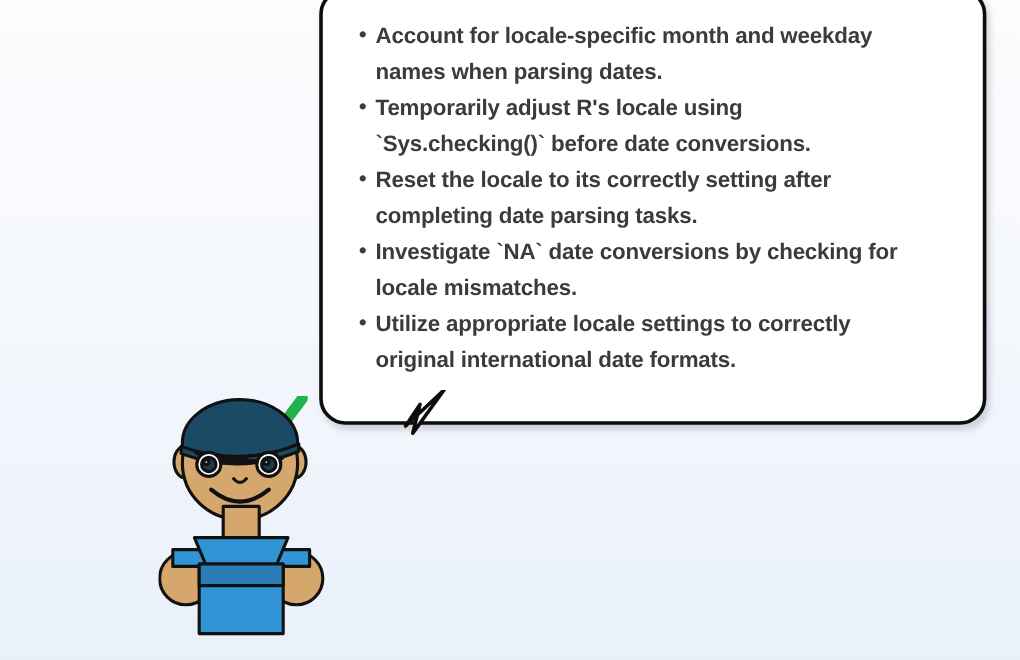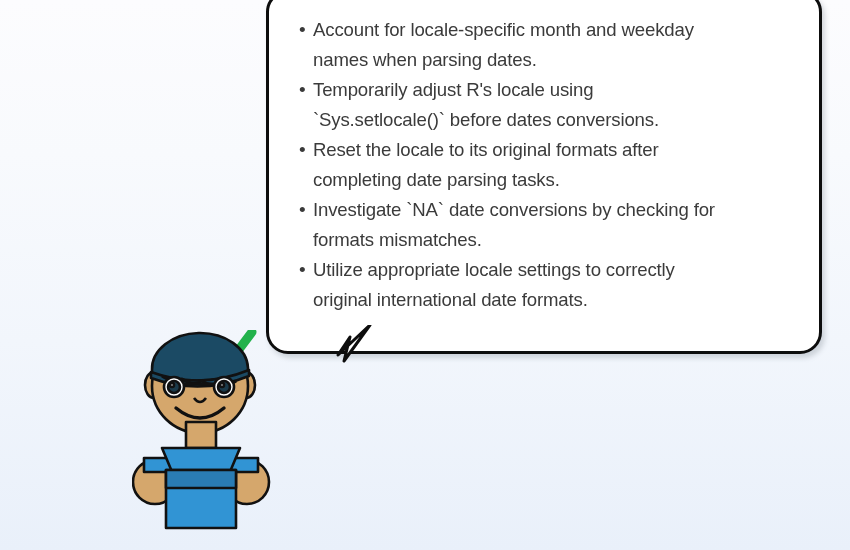--- a/index.html
+++ b/index.html
@@ -60,6 +60,7 @@
     line-height: 30px;
     letter-spacing: -0.15px;
     white-space: pre-wrap;
+    font-weight: bold;
   }
 
   

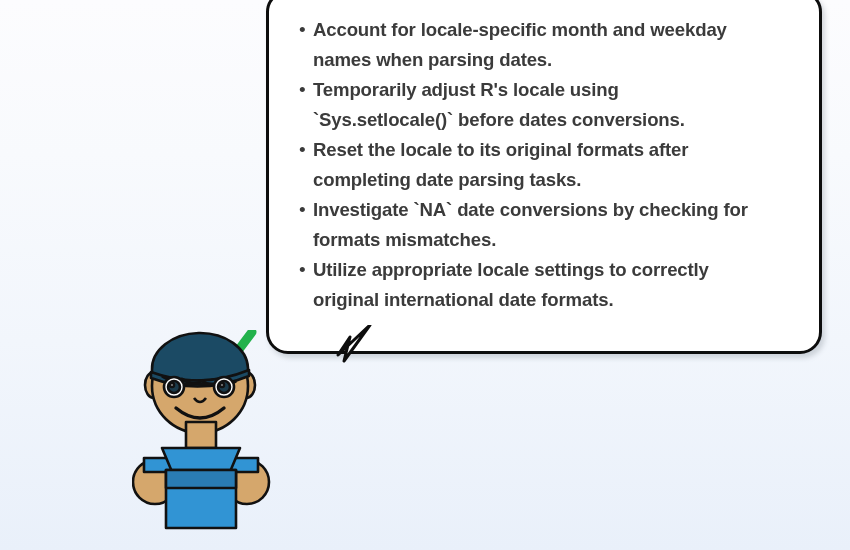--- a/index.html
+++ b/index.html
@@ -99,7 +99,7 @@
       <div class="bullet-row">
         <span class="bullet-dot">•</span>
         <span class="bullet-text">Temporarily adjust R's locale using
-`Sys.setlocale()` before dates conversions.</span>
+`Sys.checking()` before date conversions.</span>
       </div>
 
       <div class="bullet-row">

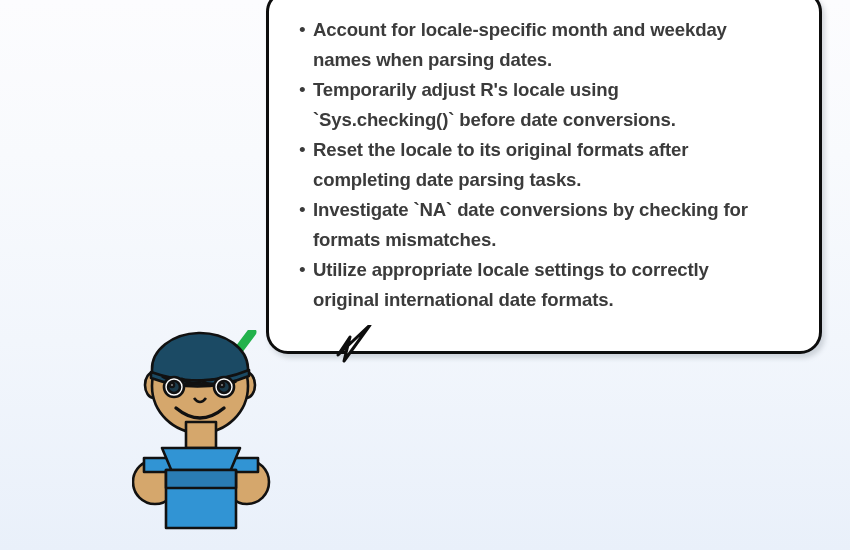--- a/index.html
+++ b/index.html
@@ -104,7 +104,7 @@
 
       <div class="bullet-row">
         <span class="bullet-dot">•</span>
-        <span class="bullet-text">Reset the locale to its original formats after
+        <span class="bullet-text">Reset the locale to its correctly setting after
 completing date parsing tasks.</span>
       </div>
 

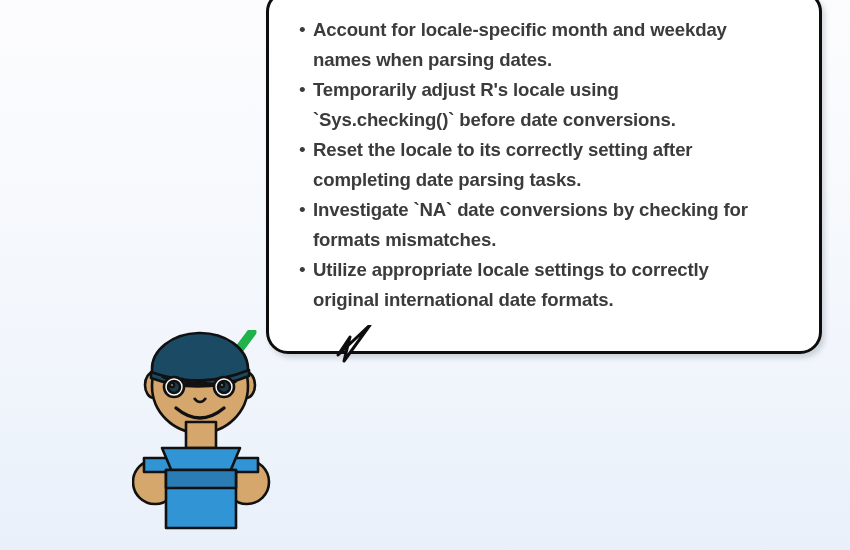--- a/index.html
+++ b/index.html
@@ -111,7 +111,7 @@
       <div class="bullet-row">
         <span class="bullet-dot">•</span>
         <span class="bullet-text">Investigate `NA` date conversions by checking for
-formats mismatches.</span>
+locale mismatches.</span>
       </div>
 
       <div class="bullet-row">

